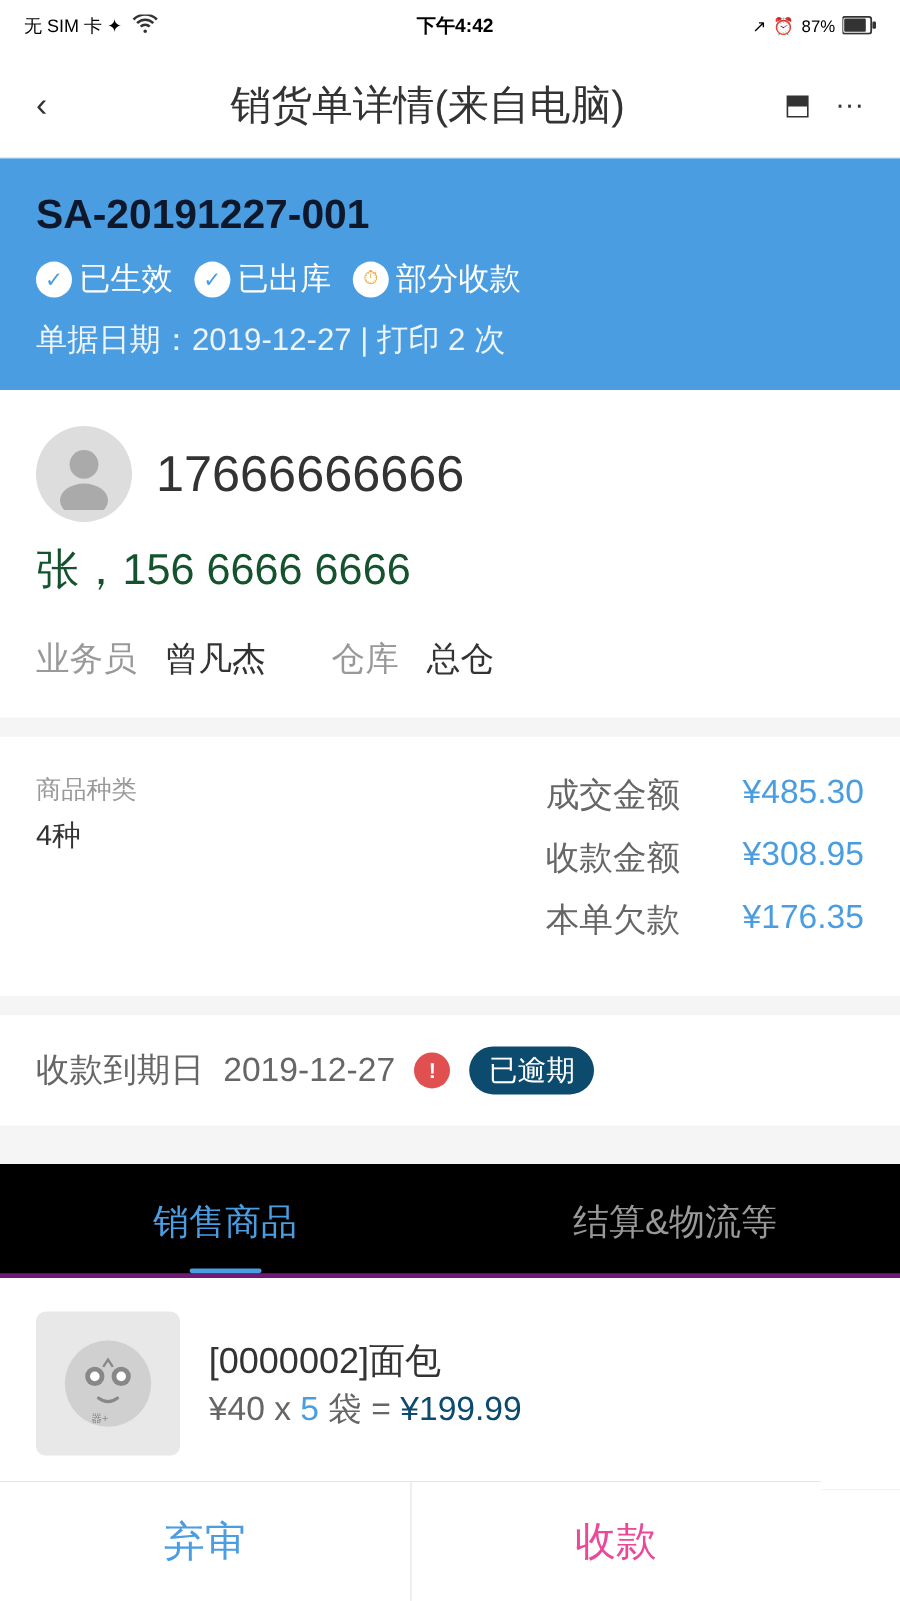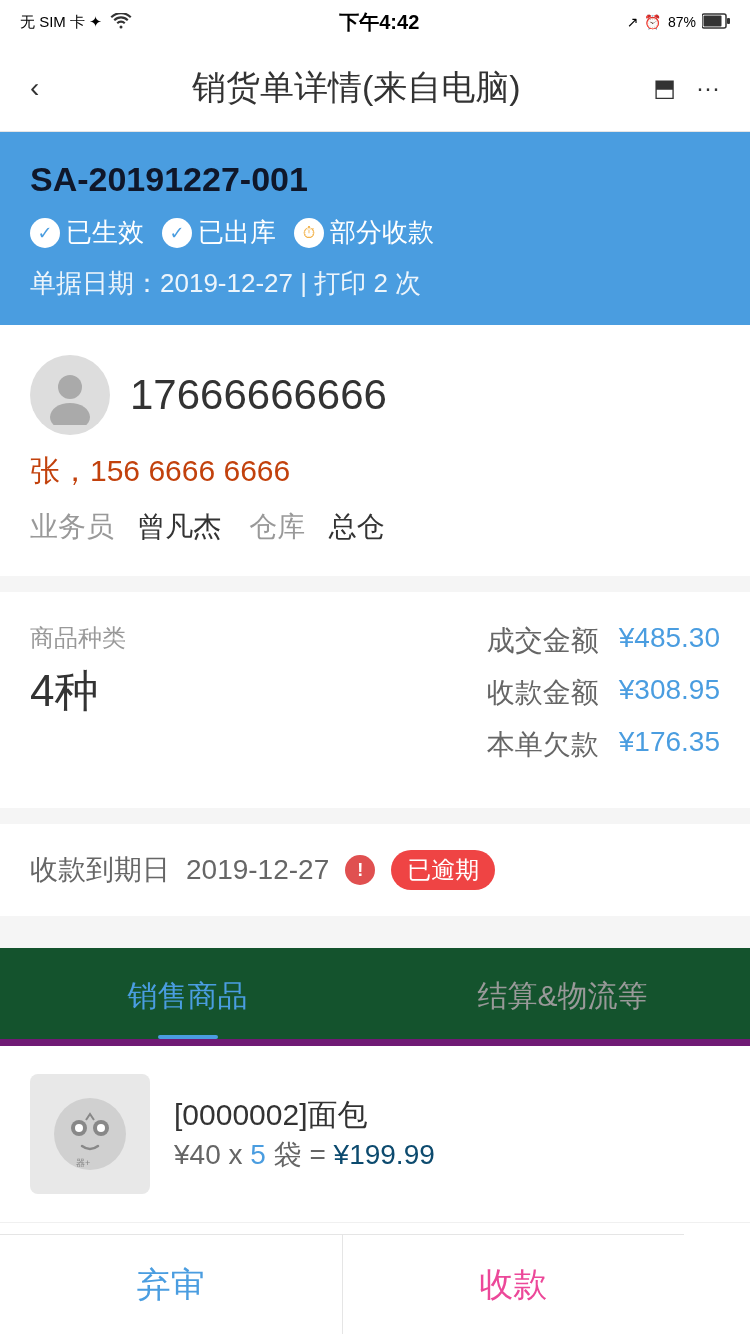--- a/index.html
+++ b/index.html
@@ -25,7 +25,7 @@
       font-weight: 500;
     }
     .status-left { display: flex; align-items: center; gap: 8px; }
-    .status-center { font-size: 20px; font-weight: 600; }
+    .status-center { font-size: 16px; font-weight: 600; }
     .status-right { display: flex; align-items: center; gap: 6px; font-size: 14px; }
 
     

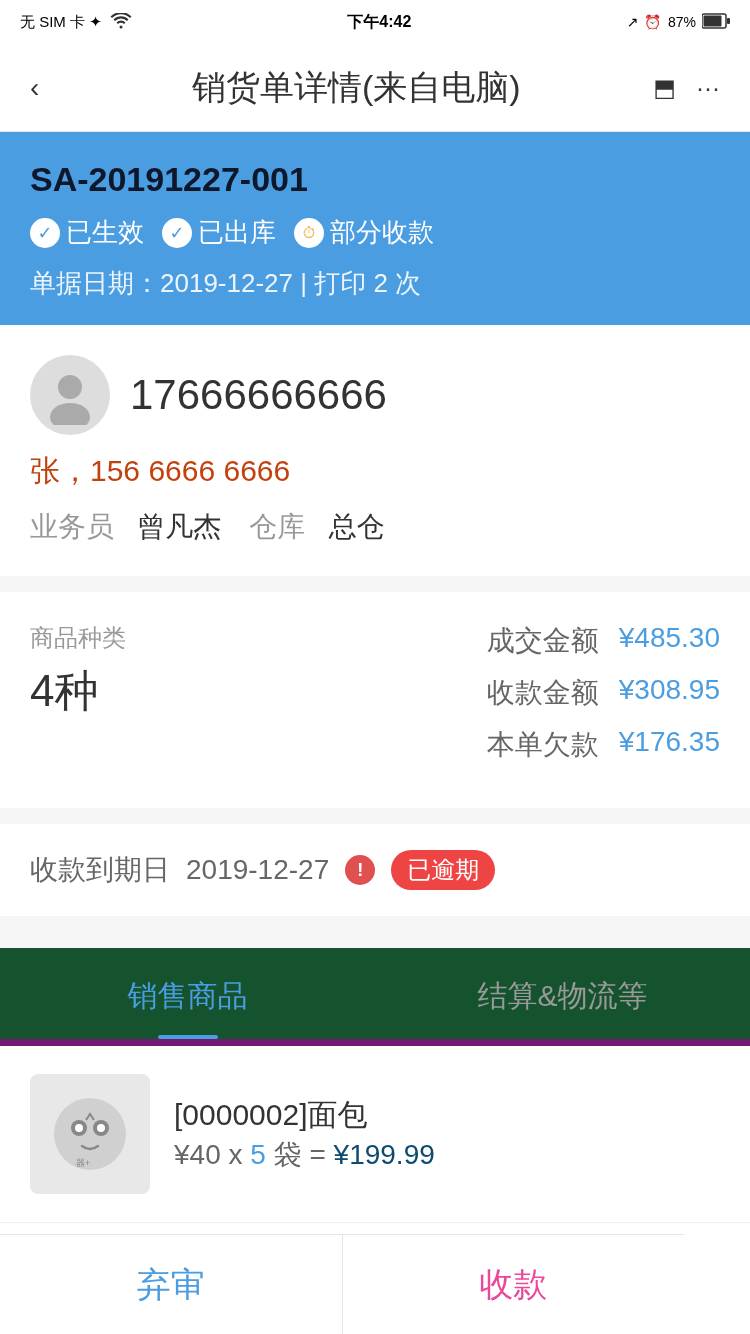--- a/index.html
+++ b/index.html
@@ -131,9 +131,9 @@
       color: #333;
     }
     .customer-sub {
-      font-size: 30px;
-      color: #c2410c;
-      margin-bottom: 16px;
+      font-size: 36px;
+      color: #14532d;
+      margin-bottom: 30px;
     }
     .customer-meta {
       display: flex;

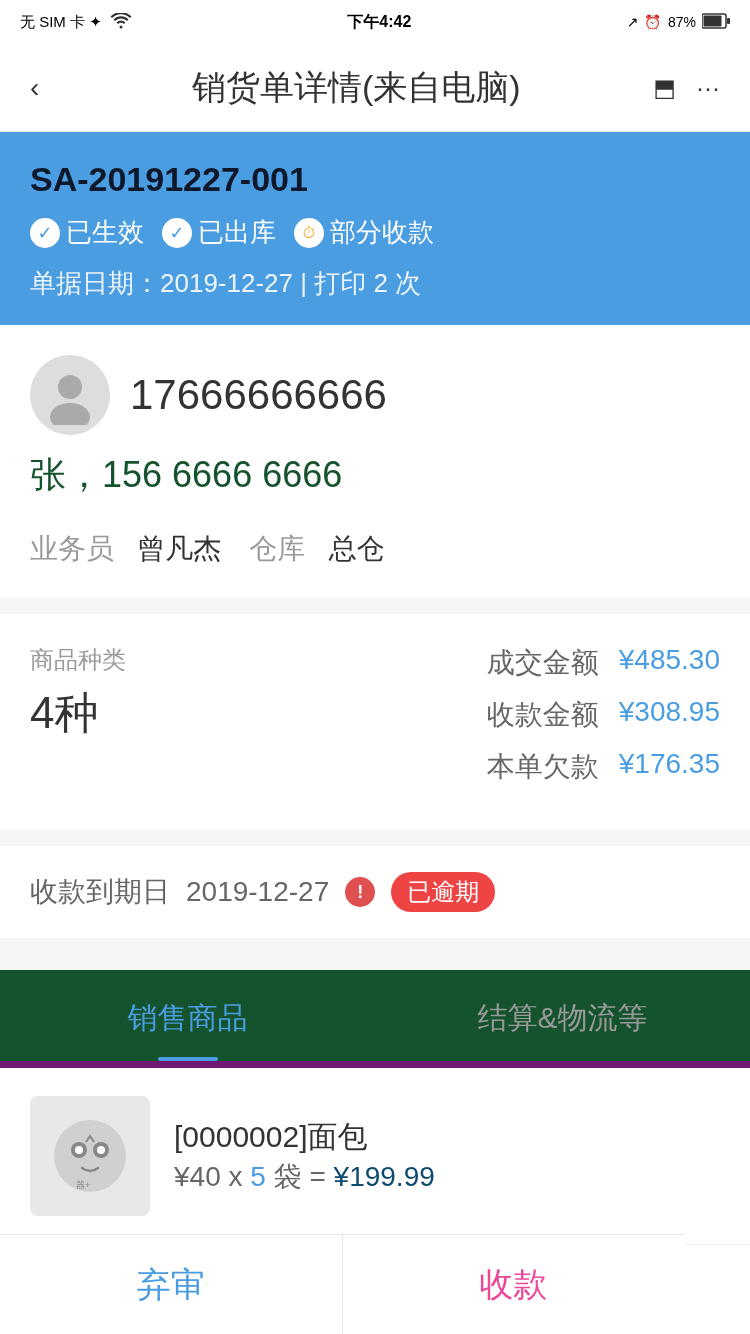--- a/index.html
+++ b/index.html
@@ -137,7 +137,7 @@
     }
     .customer-meta {
       display: flex;
-      gap: 28px;
+      gap: 55px;
       font-size: 28px;
       color: #666;
     }

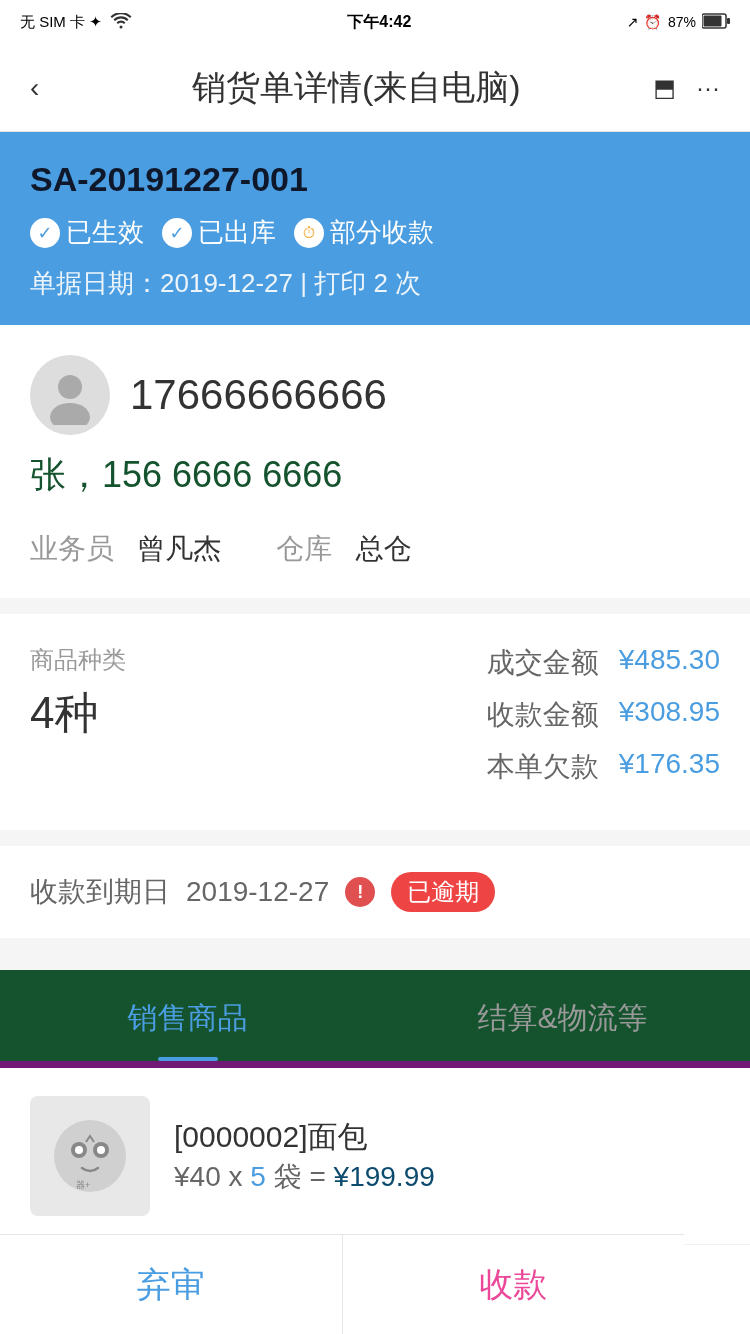--- a/index.html
+++ b/index.html
@@ -384,7 +384,7 @@
 
 <div class="stats-section">
   <div>
-    <div style="font-size:24px;color:#999;margin-bottom:8px;">商品种类</div>
+    <div style="font-size:21px;color:#999;margin-bottom:8px;">商品种类</div>
     <div style="font-size:44px;color:#333;font-weight:500;">4种</div>
   </div>
   <div class="stats-right">

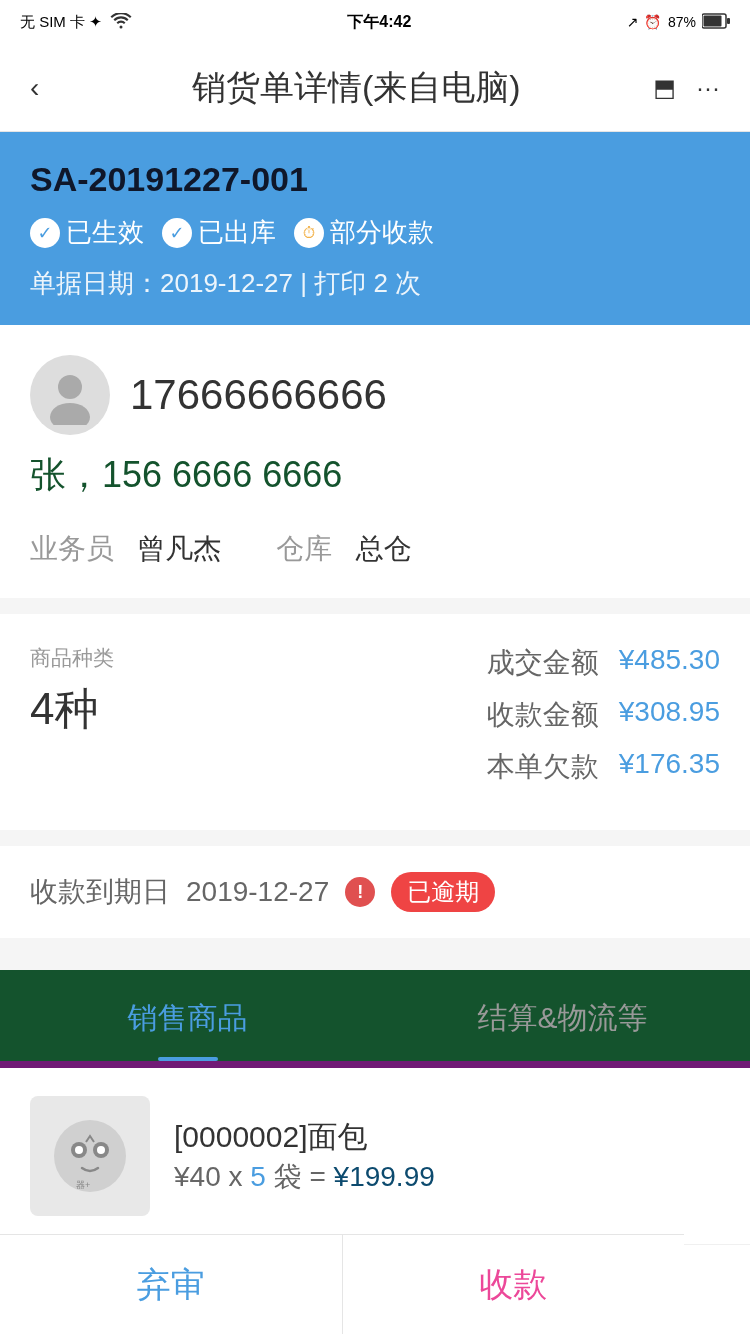--- a/index.html
+++ b/index.html
@@ -157,7 +157,7 @@
     .stat-row {
       display: flex;
       justify-content: space-between;
-      gap: 20px;
+      gap: 52px;
       margin-bottom: 14px;
       font-size: 28px;
     }

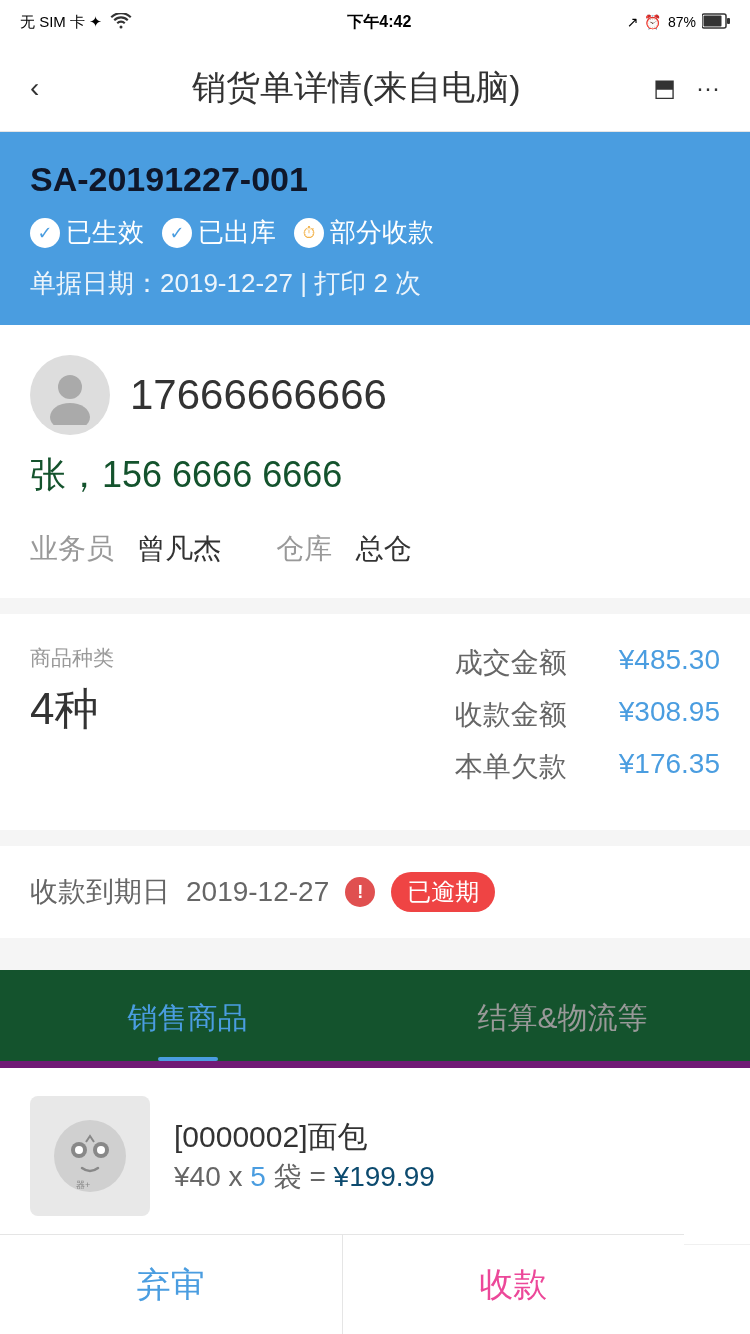--- a/index.html
+++ b/index.html
@@ -385,7 +385,7 @@
 <div class="stats-section">
   <div>
     <div style="font-size:21px;color:#999;margin-bottom:8px;">商品种类</div>
-    <div style="font-size:44px;color:#333;font-weight:500;">4种</div>
+    <div style="font-size:24px;color:#333;font-weight:500;">4种</div>
   </div>
   <div class="stats-right">
     <div class="stat-row">

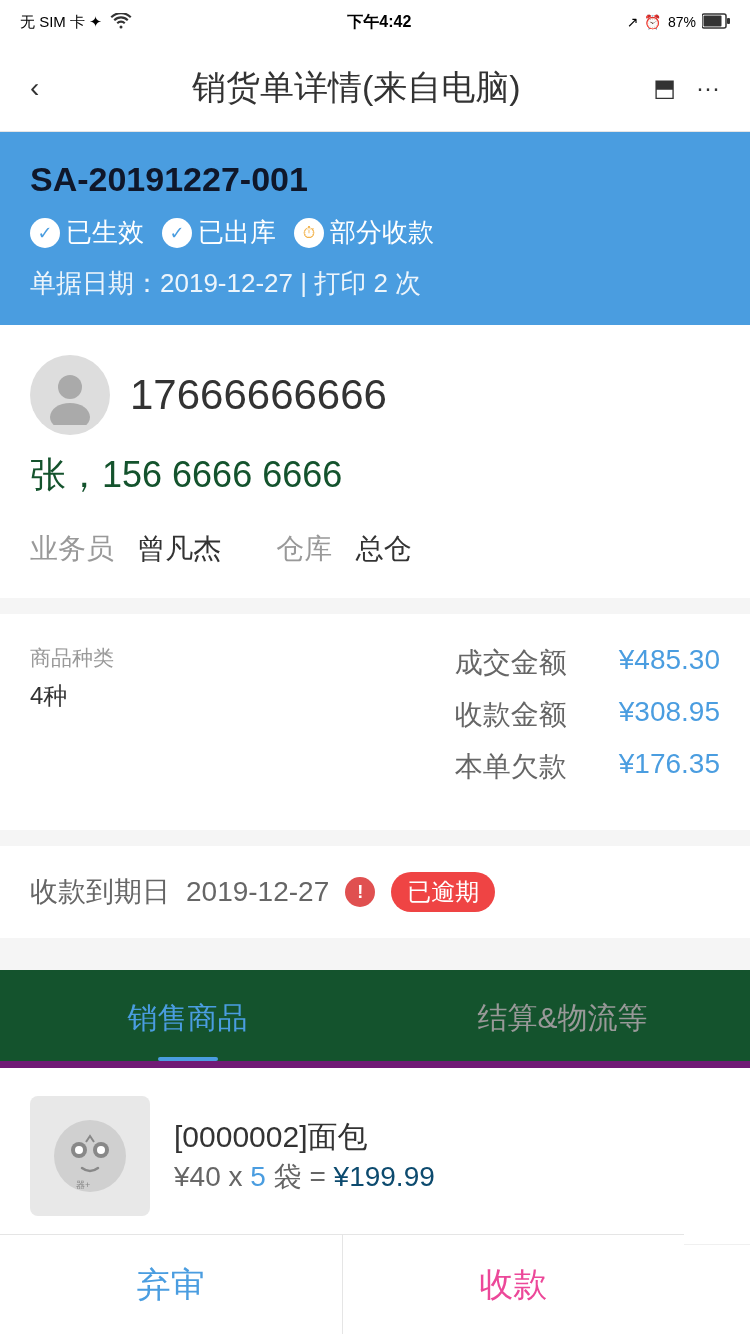--- a/index.html
+++ b/index.html
@@ -176,7 +176,7 @@
       color: #666;
     }
     .overdue-badge {
-      background: #ef4444;
+      background: #0c4a6e;
       color: #fff;
       border-radius: 20px;
       padding: 4px 16px;

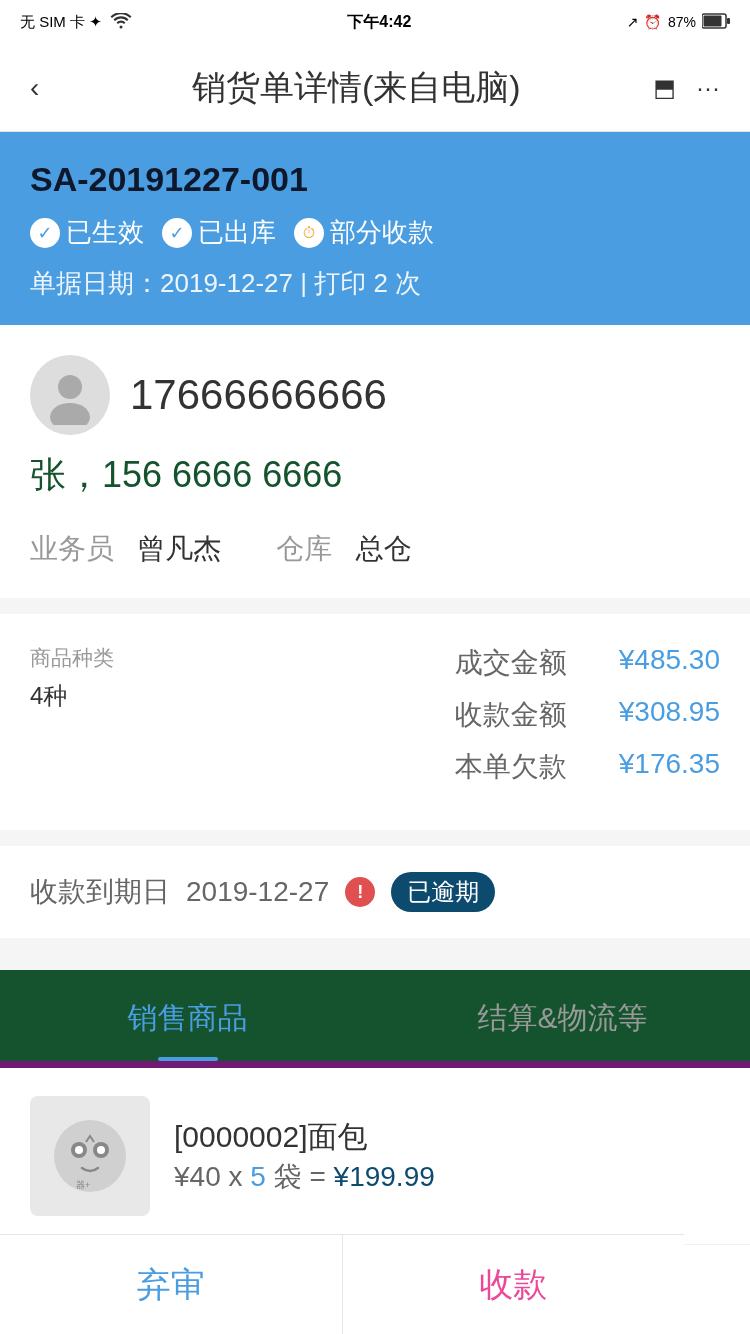--- a/index.html
+++ b/index.html
@@ -197,8 +197,8 @@
 
     
     .tabs-section {
-      background: #14532d;
-      border-bottom: 7px solid #701a75;
+      background: #000000;
+      border-bottom: 4px solid #701a75;
     }
     .tabs-row {
       display: flex;

